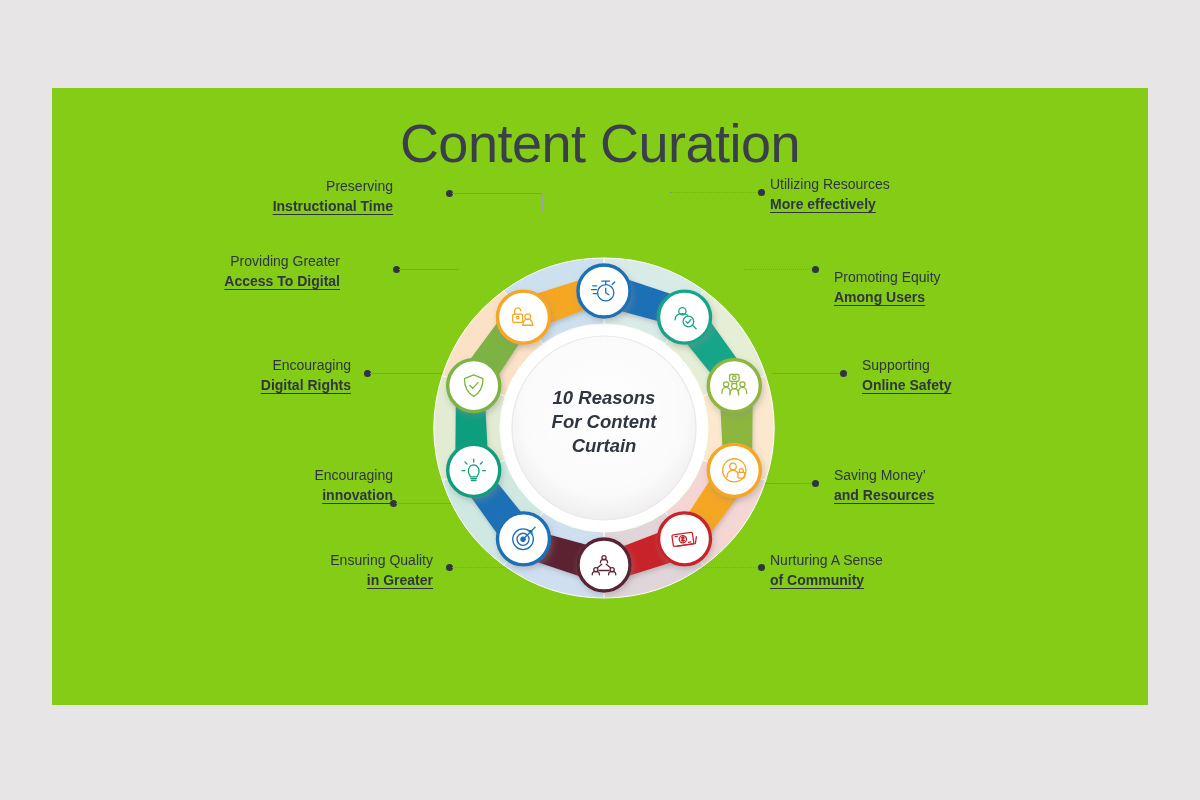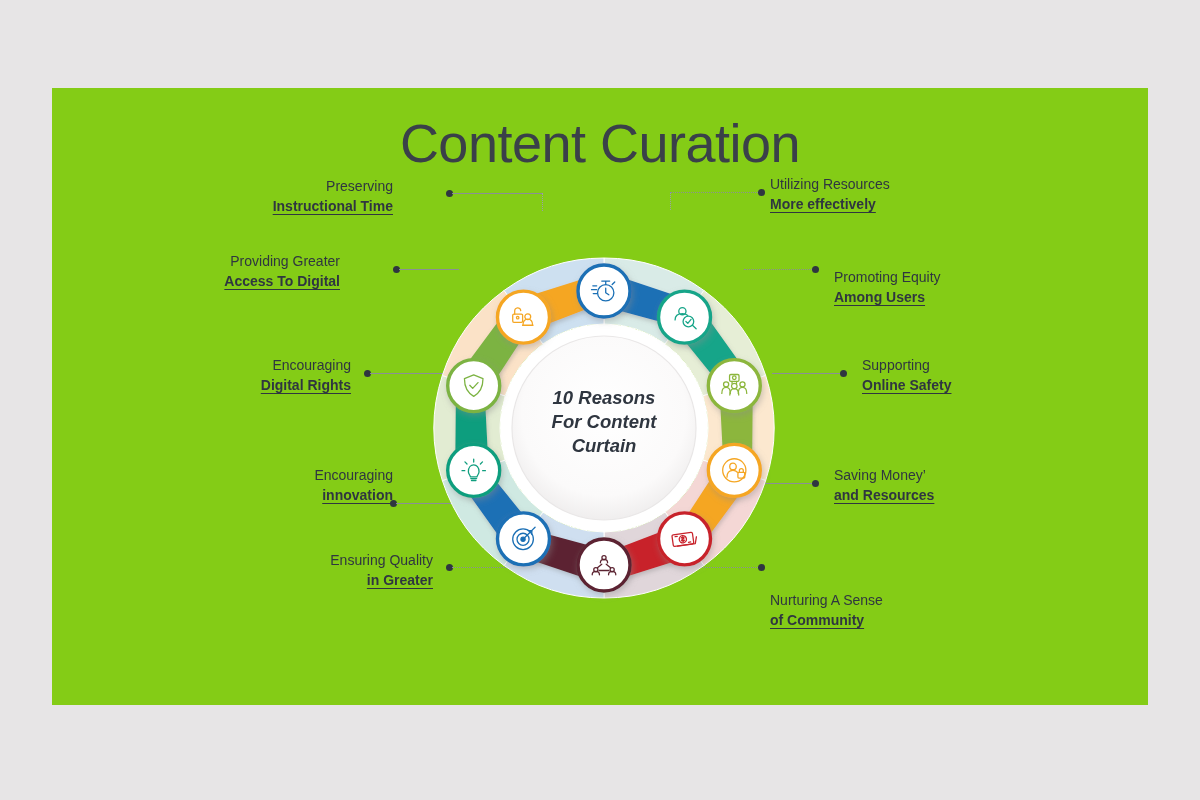--- a/index.html
+++ b/index.html
@@ -159,7 +159,7 @@
     <span class="dot" style="left:68px; top:-3px;"></span>
   </div>
 
-  <div class="label right" style="left:718px; top:462px;margin-top:40px;">
+  <div class="label right" style="left:718px; top:462px;">
     <span class="l1">Nurturing A Sense</span>
     <span class="l2">of Community</span>
   </div>

